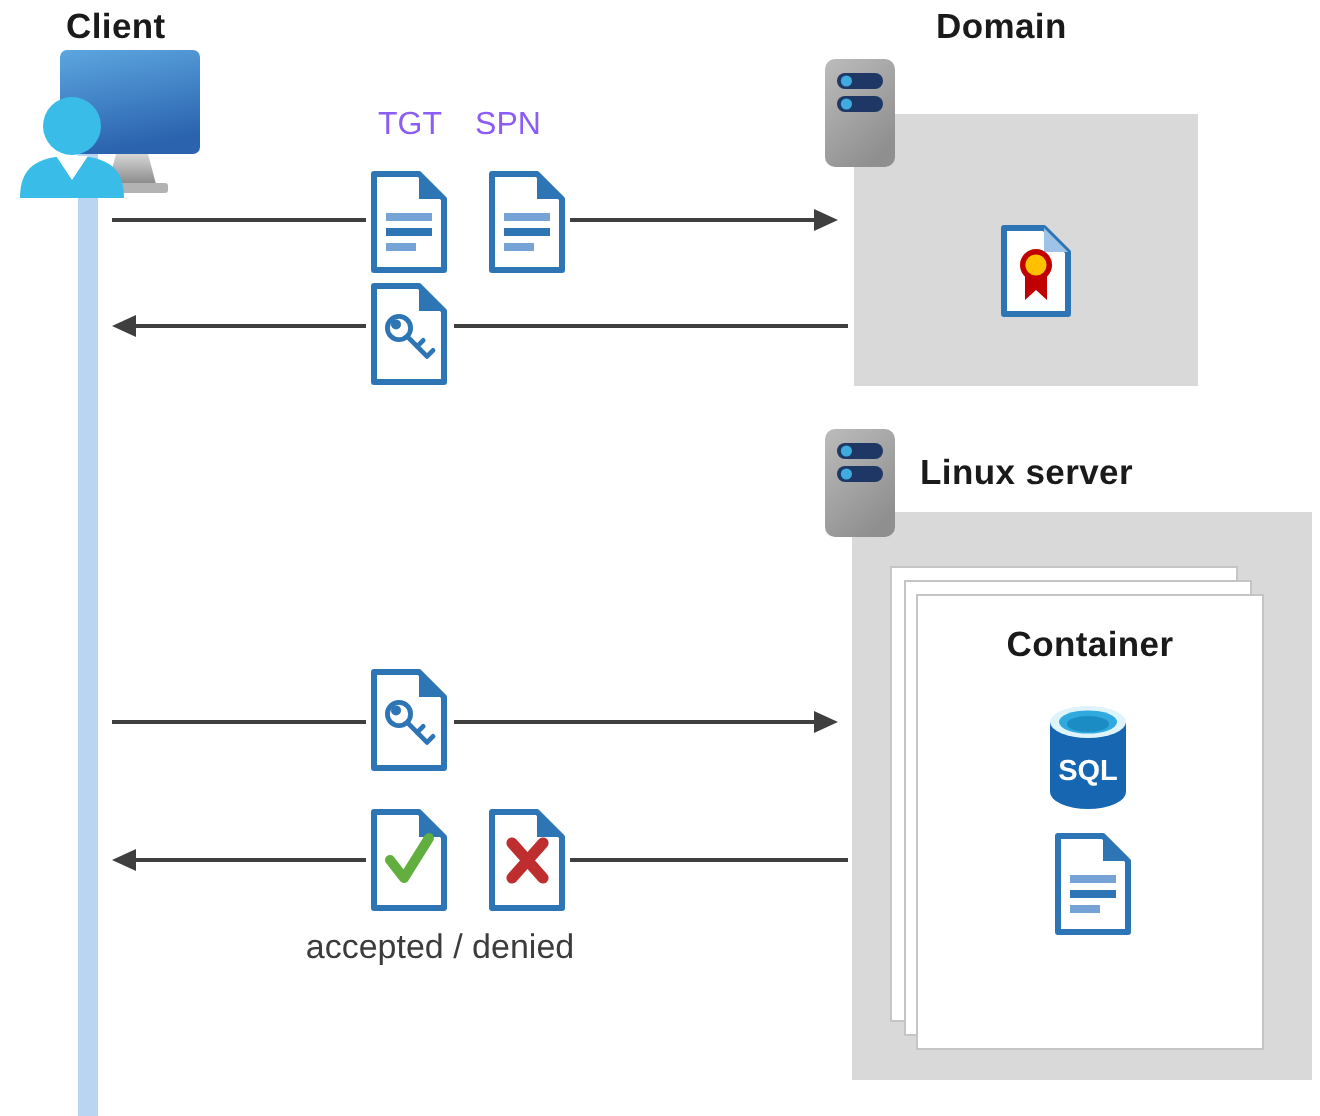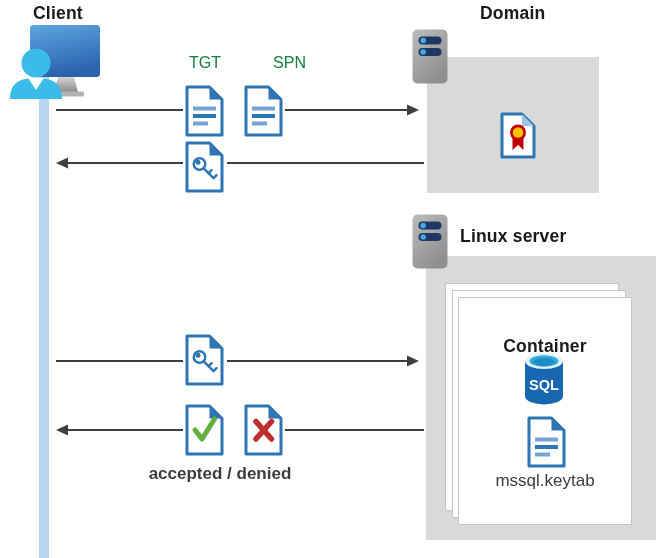--- a/index.html
+++ b/index.html
@@ -99,7 +99,7 @@
     <rect x="6.5" y="19" width="23" height="8" rx="4" fill="#1E3765"></rect>
     <circle cx="11.2" cy="23" r="2.8" fill="#3FABDF"></circle>
   </svg>
-  <div class="abs heading" style="left:480px;top:2px;line-height:23px;text-align:right;">
+  <div class="abs heading" style="left:468px;top:2px;line-height:23px;text-align:right;">
     <div>Domain</div>
   </div>
   <svg class="abs" style="left:500px;top:112px;" width="36" height="47" viewBox="0 0 36 47">

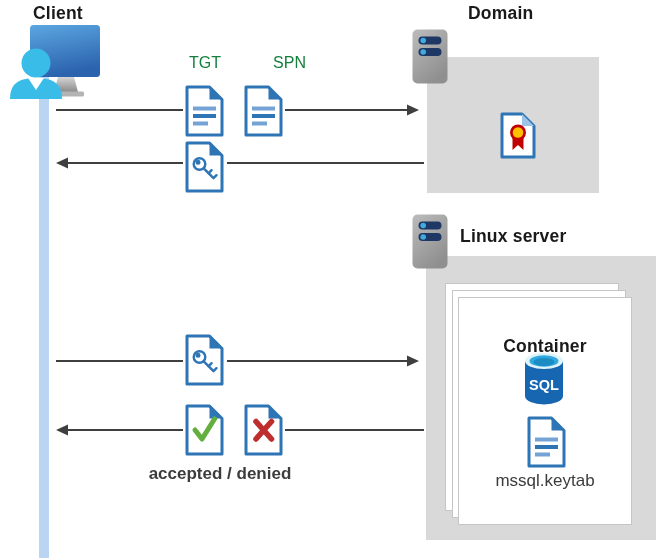--- a/index.html
+++ b/index.html
@@ -9,7 +9,7 @@
   }
   .abs{position:absolute;}
   .heading{font-weight:bold;font-size:17.5px;color:#1a1a1a;letter-spacing:.2px;}
-  .label{font-size:16px;color:#15803d;}
+  .label{font-size:16px;color:#8b5cf6;}
   .label-lg{font-size:17px;color:#3c3c3c;}
   .gray-box{background:#d9d9d9;}
   .card{background:#fff;border:1px solid #c5c5c5;box-sizing:border-box;}

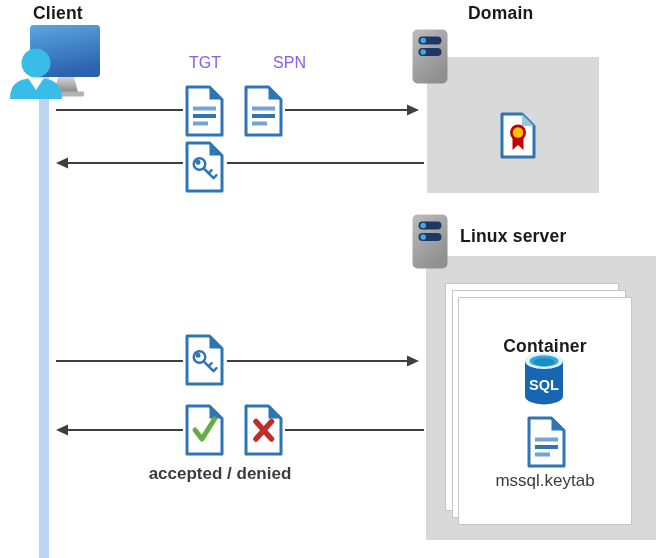--- a/index.html
+++ b/index.html
@@ -111,7 +111,7 @@
   </svg>
 
   <div class="abs label center" style="left:178px;top:54px;width:54px;">TGT</div>
-  <div class="abs label center" style="left:252px;top:54px;width:54px;text-align:right;">SPN</div>
+  <div class="abs label center" style="left:227px;top:54px;width:54px;">SPN</div>
 
   <svg class="abs" style="left:185px;top:85px;" width="39" height="52" viewBox="0 0 39 52">
     <use href="#doc-page"></use>

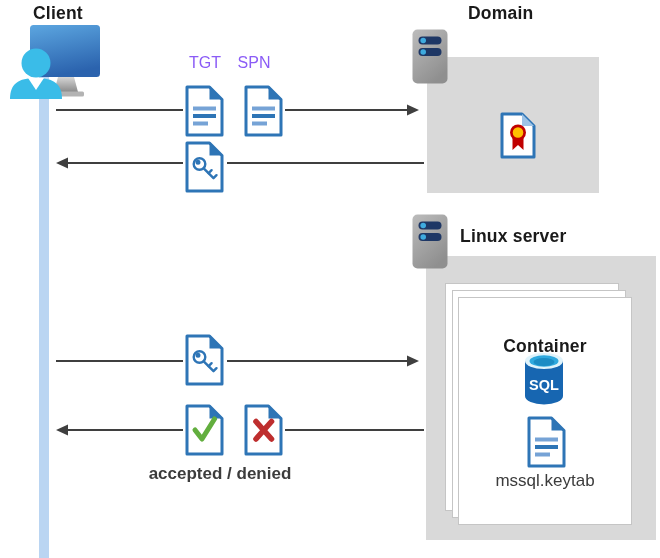--- a/index.html
+++ b/index.html
@@ -140,7 +140,7 @@
   <div class="abs card" style="left:445px;top:283px;width:174px;height:228px;"></div>
   <div class="abs card" style="left:452px;top:290px;width:174px;height:228px;"></div>
   <div class="abs card" style="left:458px;top:297px;width:174px;height:228px;"></div>
-  <div class="abs heading center" style="left:458px;top:312px;width:174px;margin-top:24px;">Container</div>
+  <div class="abs heading center" style="left:458px;top:312px;width:174px;">Container</div>
 
   <svg class="abs" style="left:522px;top:351px;" width="44" height="56" viewBox="0 0 44 56">
     <path d="M3,10 V45 A19,8.5 0 0 0 41,45 V10 Z" fill="#1766B1"></path>

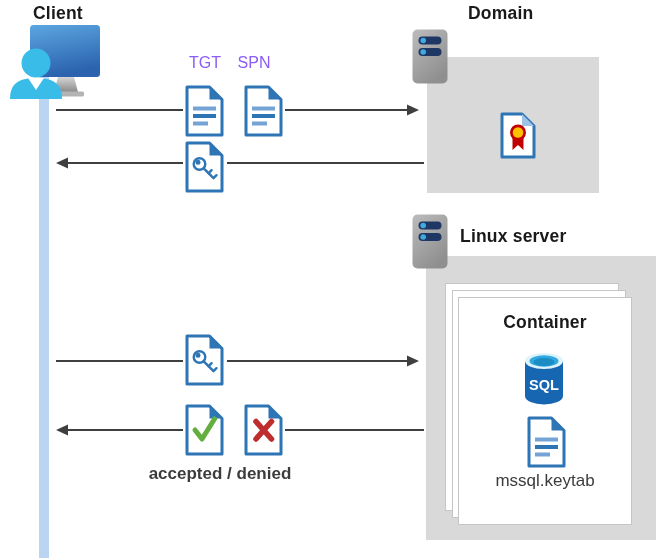--- a/index.html
+++ b/index.html
@@ -172,7 +172,7 @@
         <path d="M27.5,17.5 L12,35"></path>
     </g>
   </svg>
-  <div class="abs label-lg center" style="left:100px;top:464px;width:240px;font-weight:bold;">accepted / denied</div>
+  <div class="abs label-lg center" style="left:100px;top:464px;width:240px;">accepted / denied</div>
 
 </div>
 

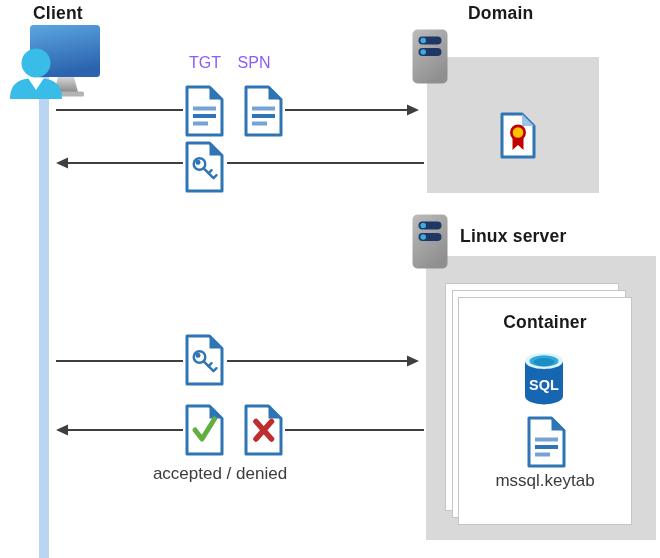--- a/index.html
+++ b/index.html
@@ -154,7 +154,6 @@
     <use href="#doc-page"></use>
       <use href="#doc-lines"></use>
   </svg>
-  <div class="abs label-lg center" style="left:458px;top:471px;width:174px;">mssql.keytab</div>
 
   <svg class="abs" style="left:185px;top:334px;" width="39" height="52" viewBox="0 0 39 52">
     <use href="#doc-page"></use>

